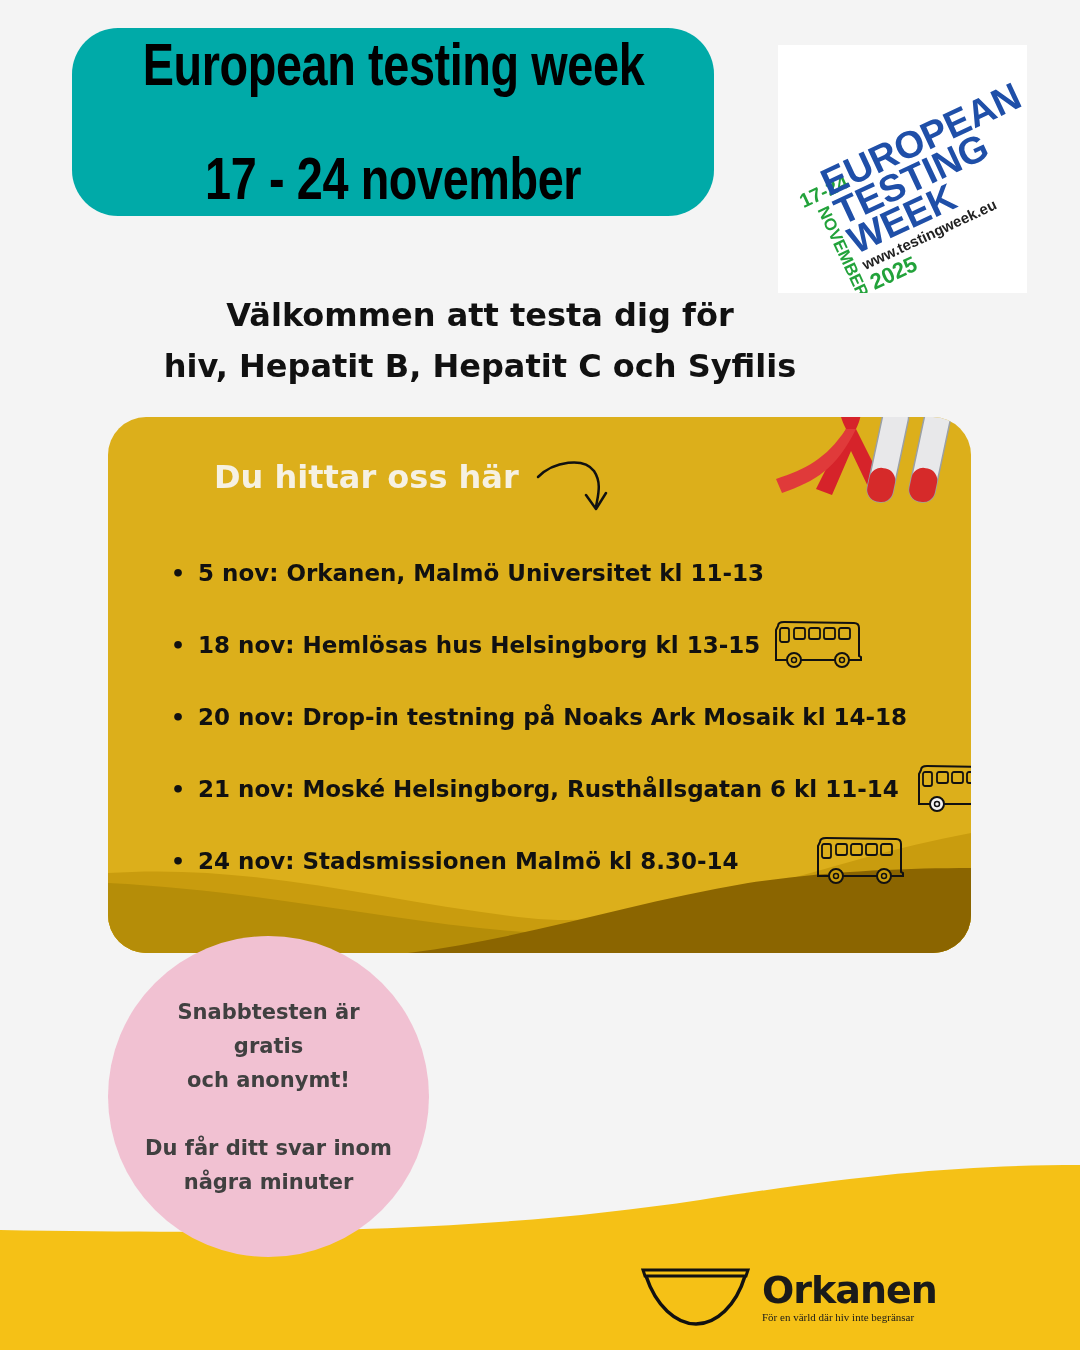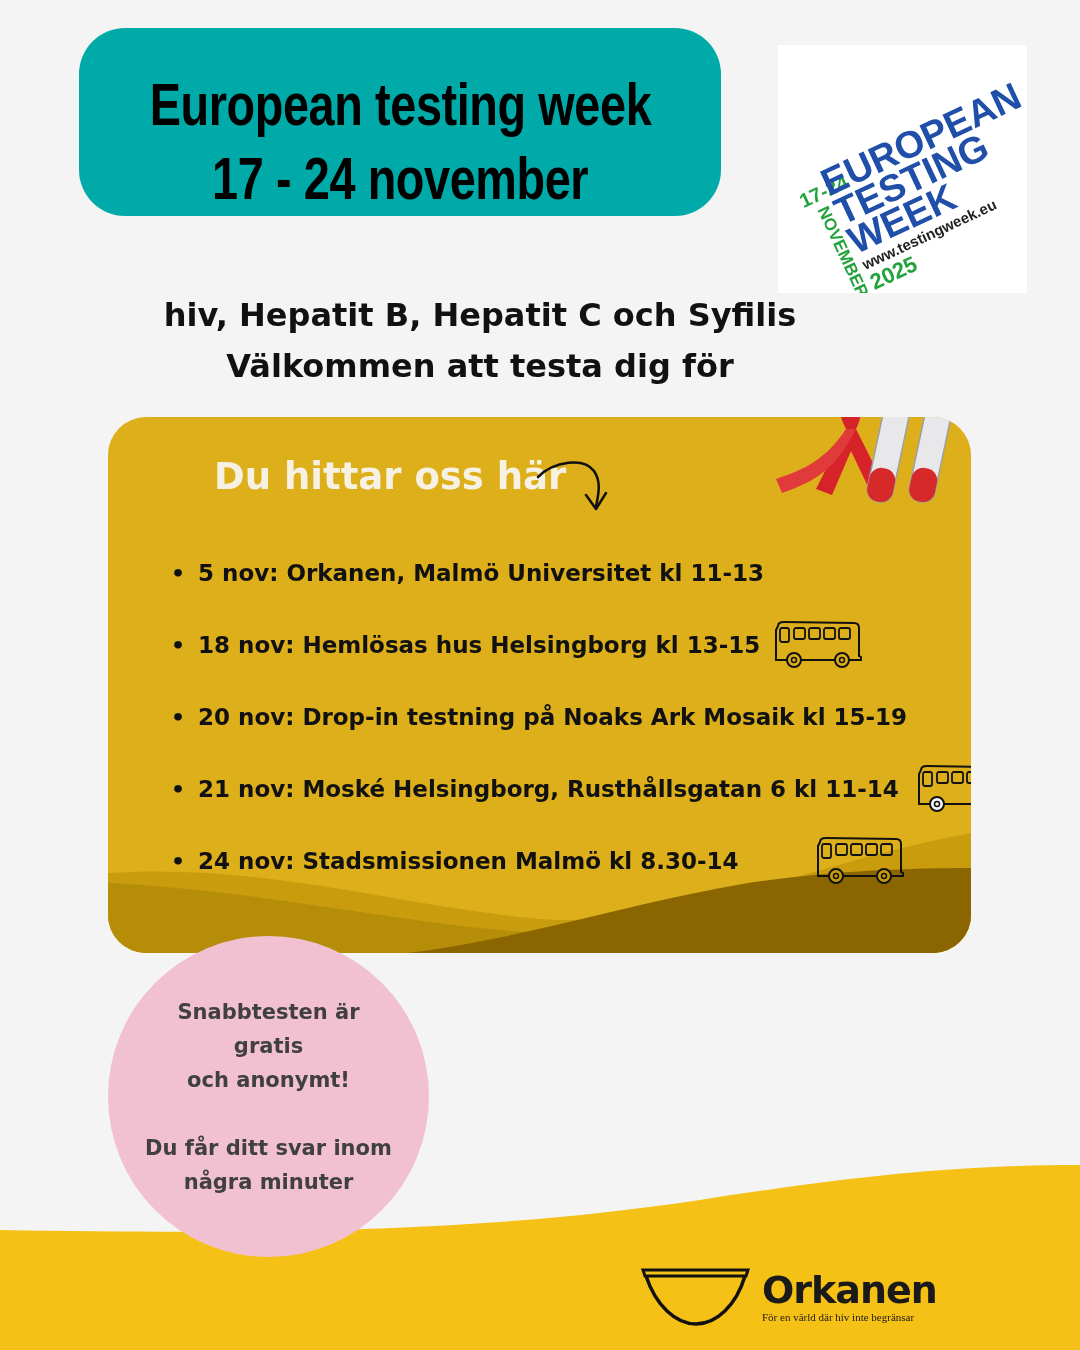--- a/index.html
+++ b/index.html
@@ -12,9 +12,9 @@
 
   
   .header-pill {
-    left: 79px; top: 28px; width: 642px; height: 188px;
+    left: 72px; top: 28px; width: 642px; height: 188px;
     background: #00aaa8; border-radius: 46px;
-    display: flex; flex-direction: column; align-items: center; justify-content: flex-end;
+    display: flex; flex-direction: column; align-items: center; justify-content: space-between;
   }
   .header-line {
     font-family: "Liberation Sans", sans-serif;

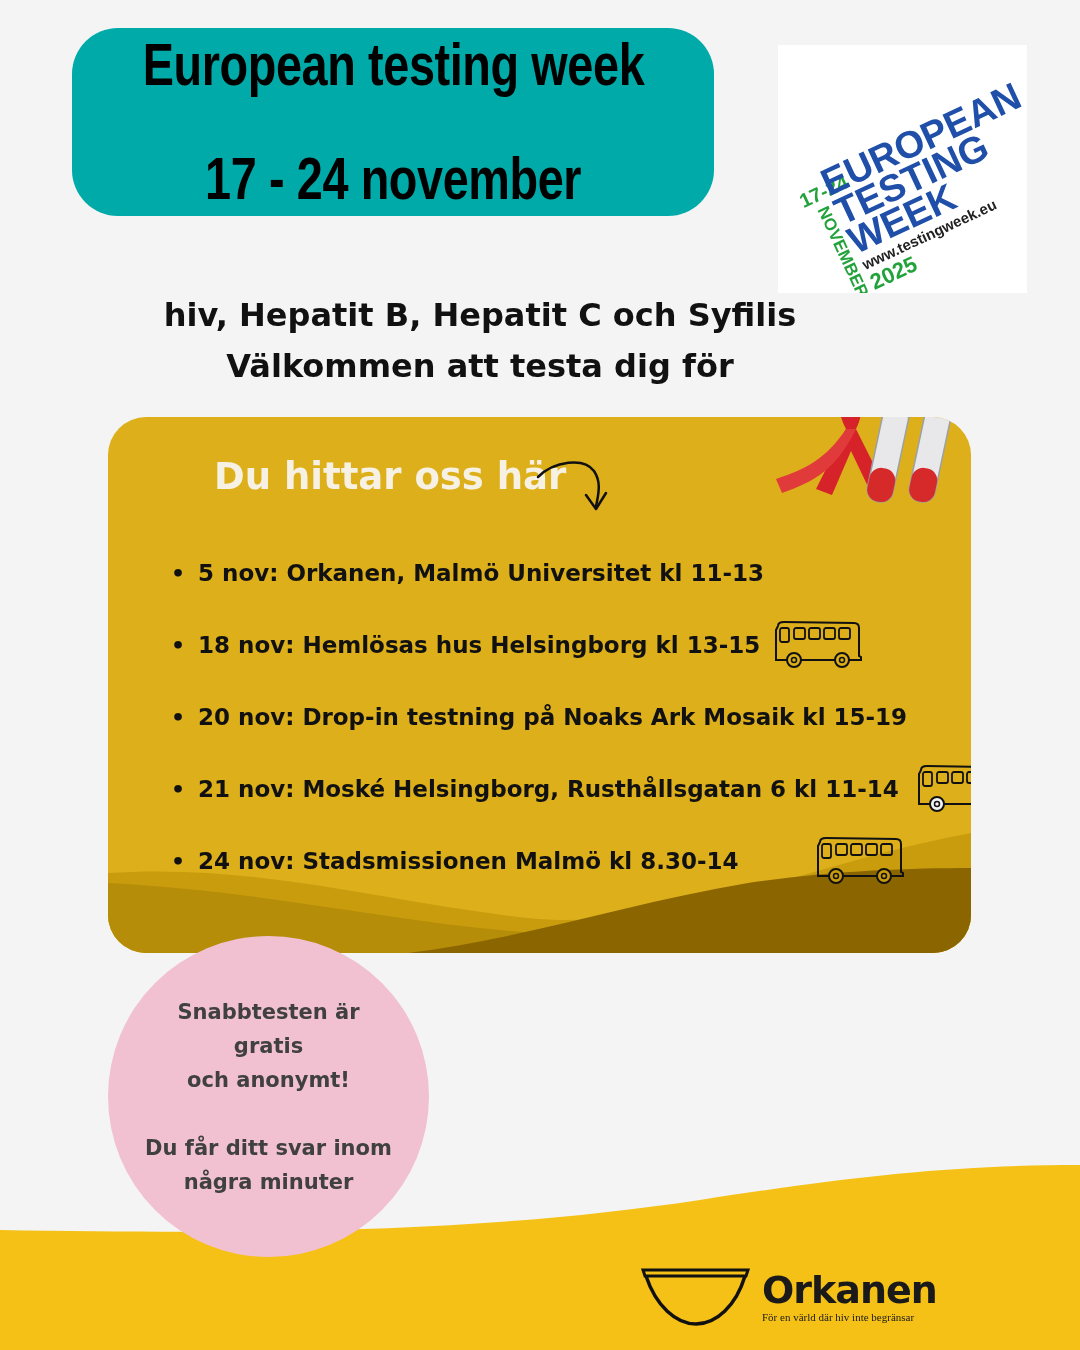--- a/index.html
+++ b/index.html
@@ -91,8 +91,8 @@
 </div>
 
 <div class="abs welcome">
+  <div>Välkommen att testa dig för</div>
   <div>hiv, Hepatit B, Hepatit C och Syfilis</div>
-  <div>Välkommen att testa dig för</div>
 </div>
 
 <div class="abs card">

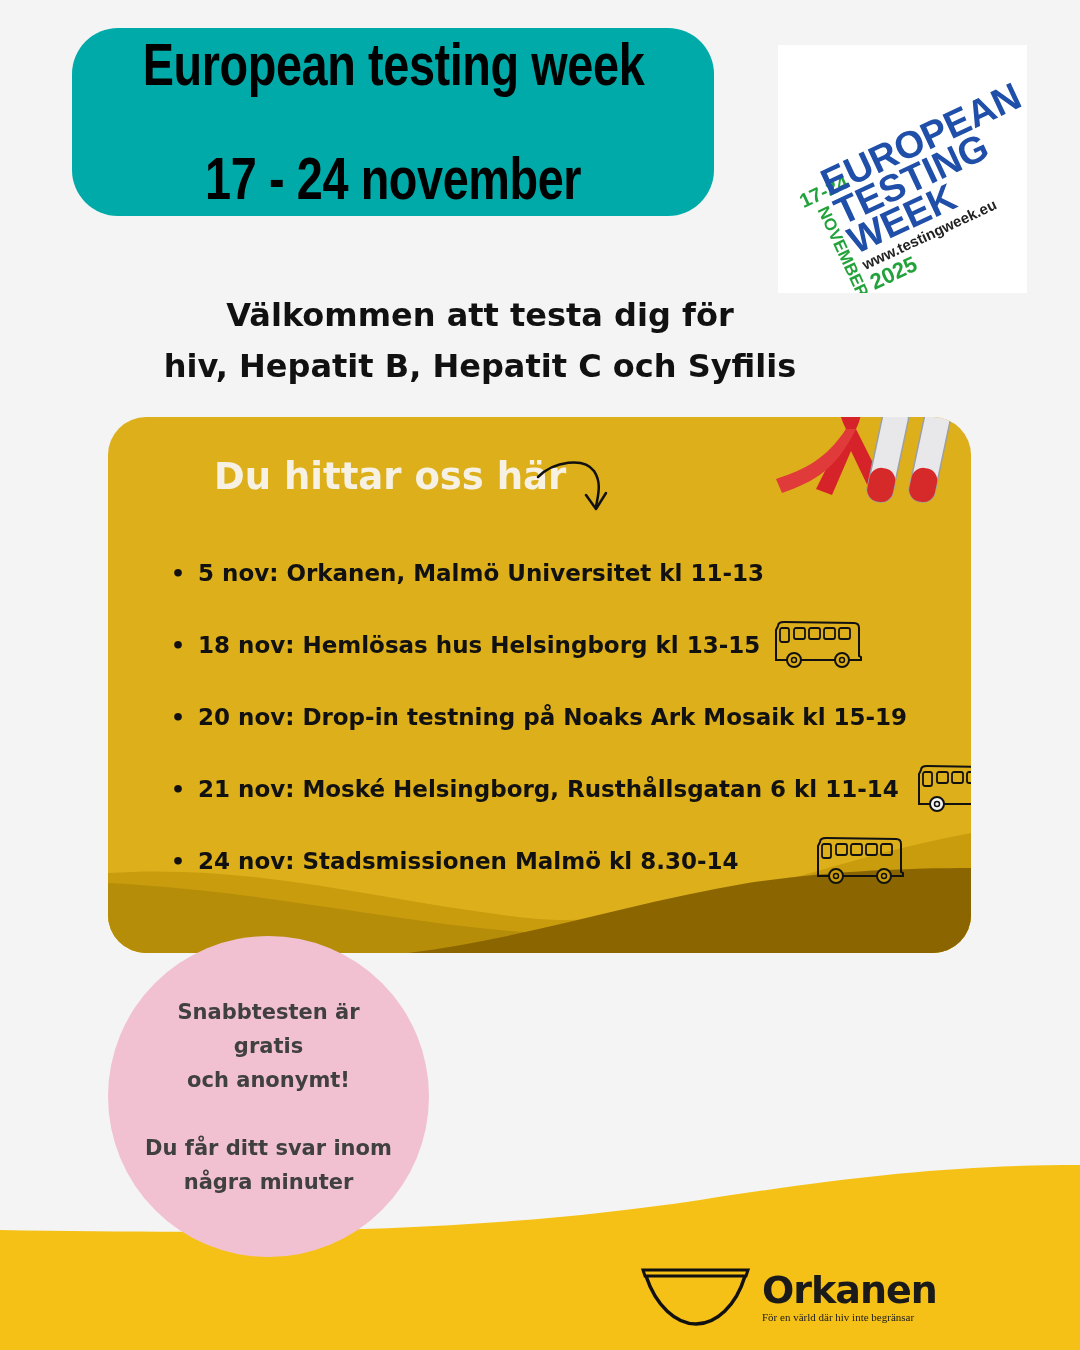--- a/index.html
+++ b/index.html
@@ -39,7 +39,7 @@
   .card-waves { position: absolute; left: 0; bottom: 0; width: 863px; height: 130px; }
   .card-title {
     position: absolute; left: 106px; top: 38px;
-    color: #f6f1e2; font-weight: 700; font-size: 37px; line-height: 44px;
+    color: #f6f1e2; font-weight: 700; font-size: 32px; line-height: 44px;
   }
   .curved-arrow { position: absolute; left: 428px; top: 38px; width: 80px; height: 60px; }
   .ribbon-tubes { position: absolute; left: 668px; top: -48px; width: 200px; height: 150px; }

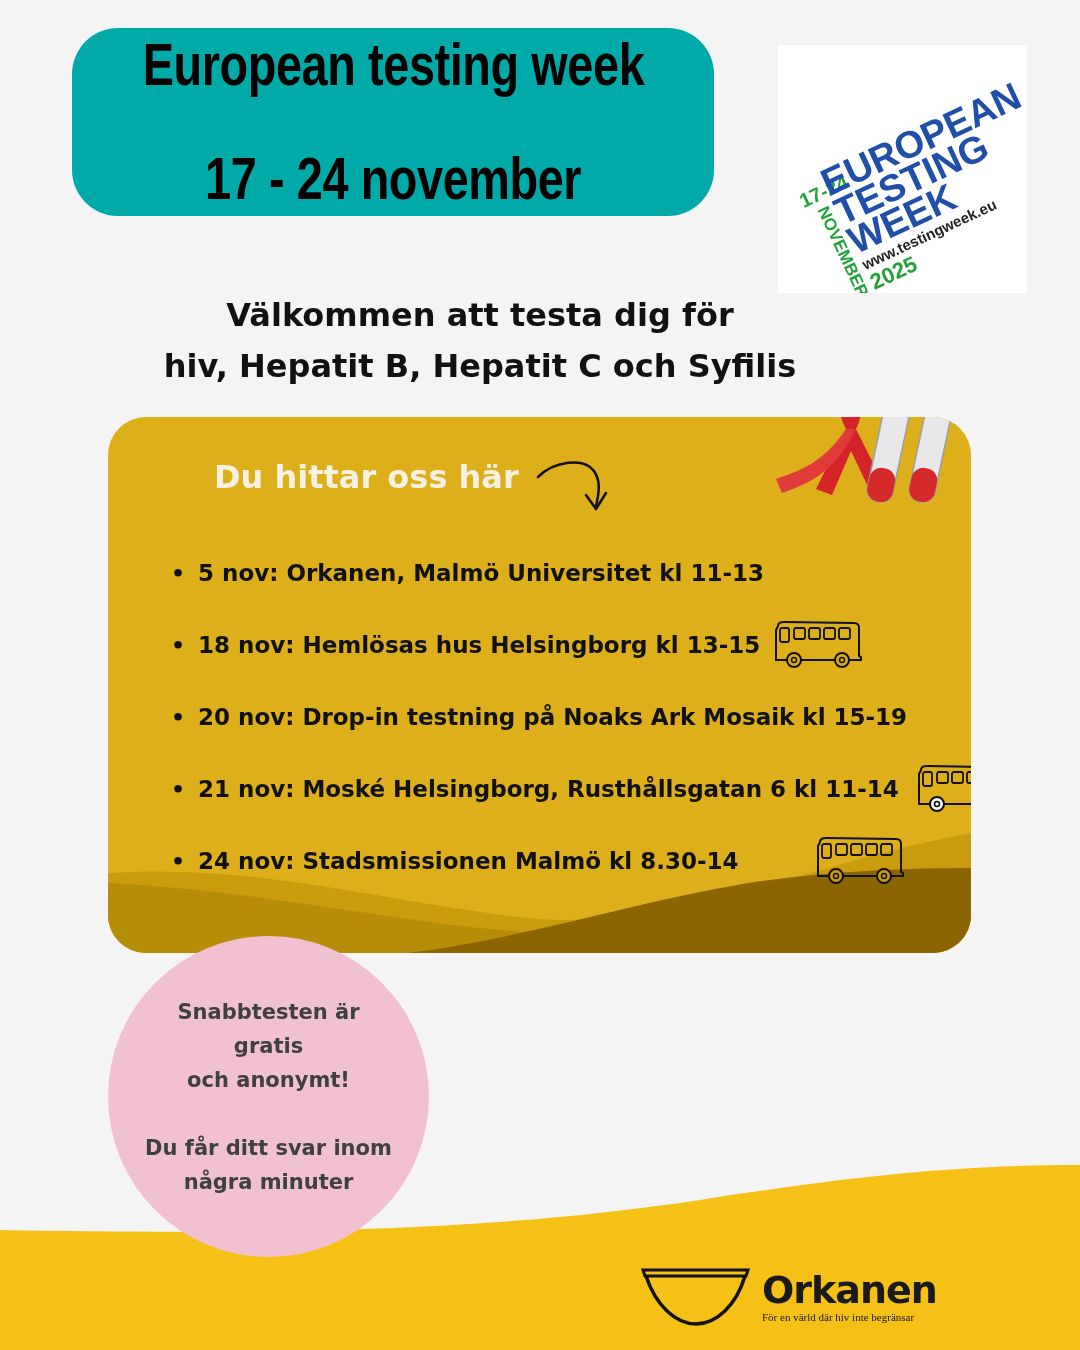--- a/index.html
+++ b/index.html
@@ -149,7 +149,7 @@
     </li>
     <li class="loc-item">
       <span class="bullet">•</span>
-      <span>20 nov: Drop-in testning på Noaks Ark Mosaik kl 15-19</span>
+      <span>20 nov: Drop-in testning på Noaks Ark Mosaik kl 14-18</span>
     </li>
     <li class="loc-item">
       <span class="bullet">•</span>

